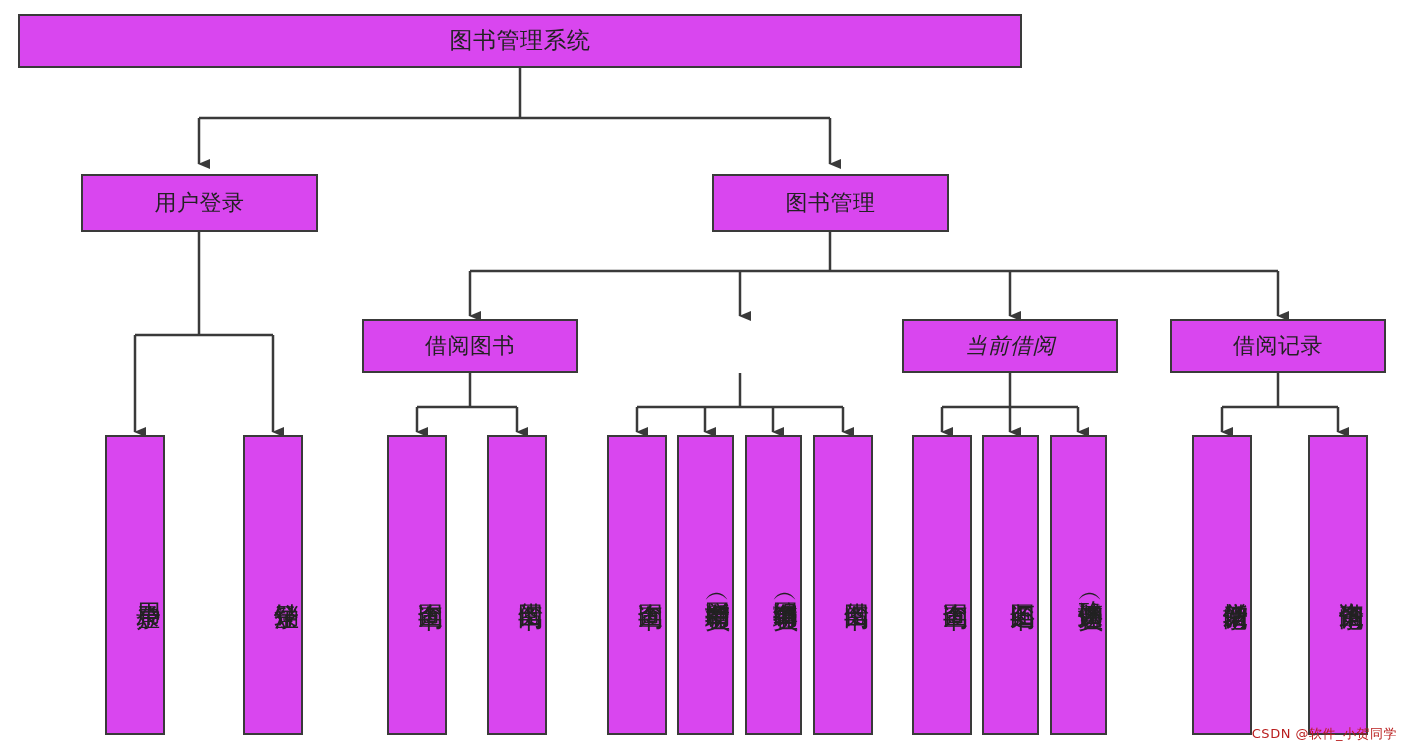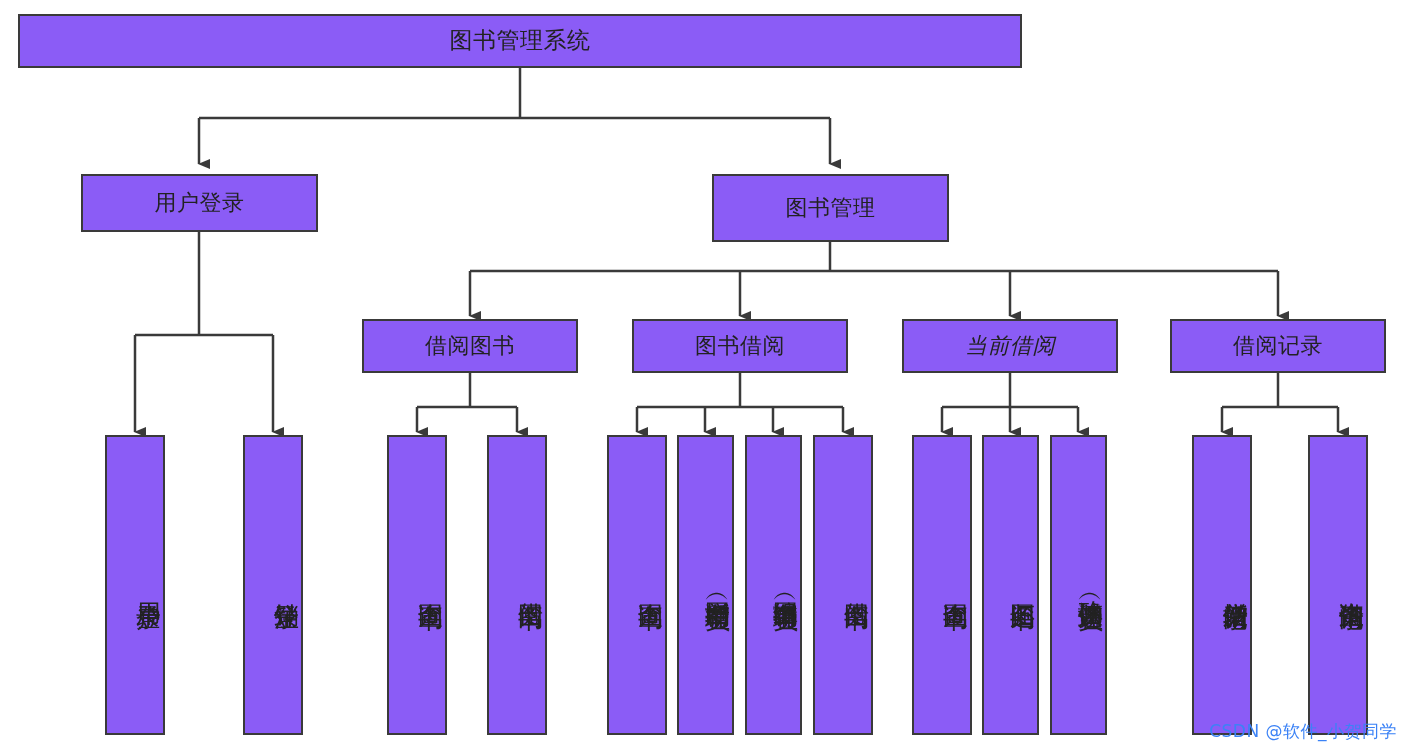--- a/index.html
+++ b/index.html
@@ -29,7 +29,7 @@
     position: absolute;
     box-sizing: border-box;
     border: 2.5px solid #3a3a3a;
-    background: #8b5cf6;
+    background: #d946ef;
     display: flex;
     align-items: center;
     justify-content: center;

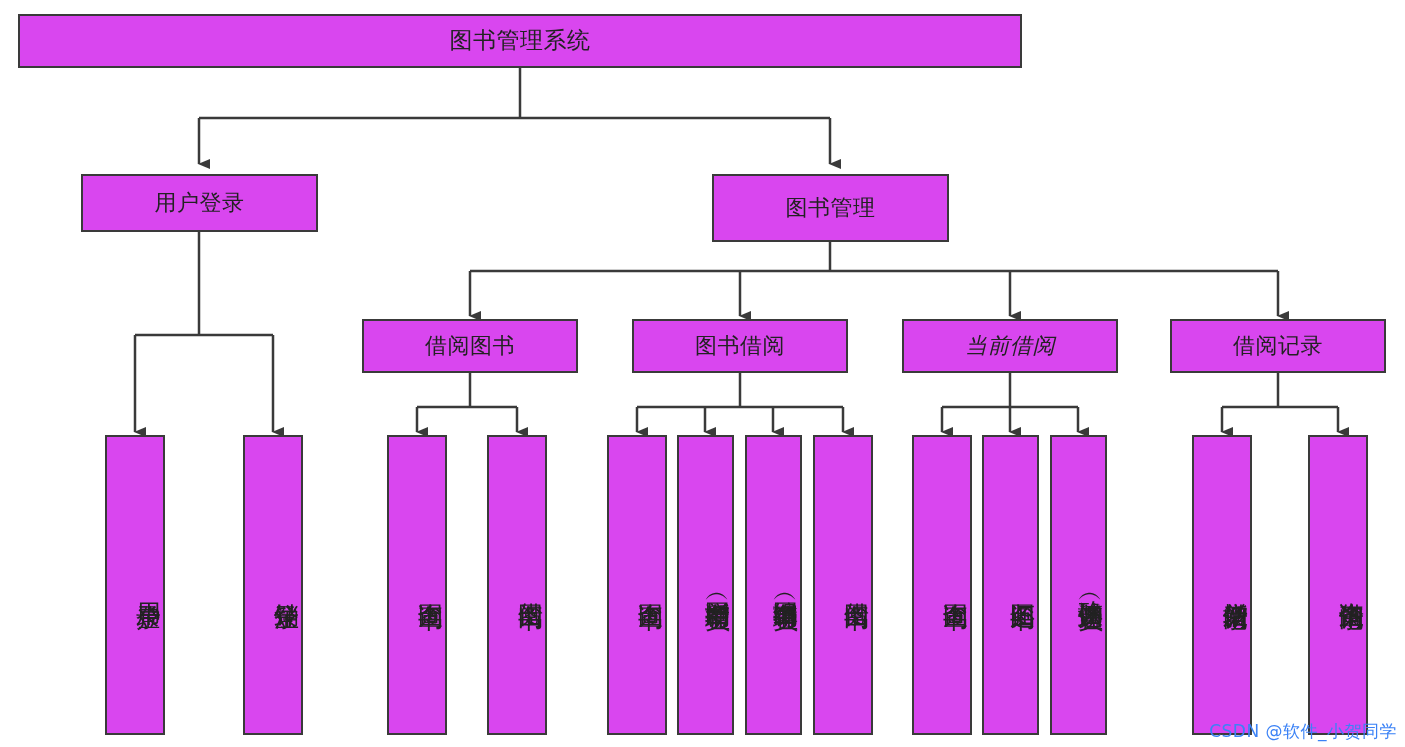--- a/index.html
+++ b/index.html
@@ -124,7 +124,7 @@
   <div class="node root horiz" style="left:18px; top:14px; width:1004px; height:54px;">图书管理系统</div>
 
   <div class="node horiz" style="left:81px; top:174px; width:237px; height:58px;">用户登录</div>
-  <div class="node horiz" style="left:712px; top:174px; width:237px; height:68px;">图书管理</div>
+  <div class="node horiz" style="left:712px; top:174px; width:237px; height:58px;">图书管理</div>
 
   <div class="node horiz" style="left:362px; top:319px; width:216px; height:54px;">借阅图书</div>
   <div class="node horiz" style="left:632px; top:319px; width:216px; height:54px;">图书借阅</div>

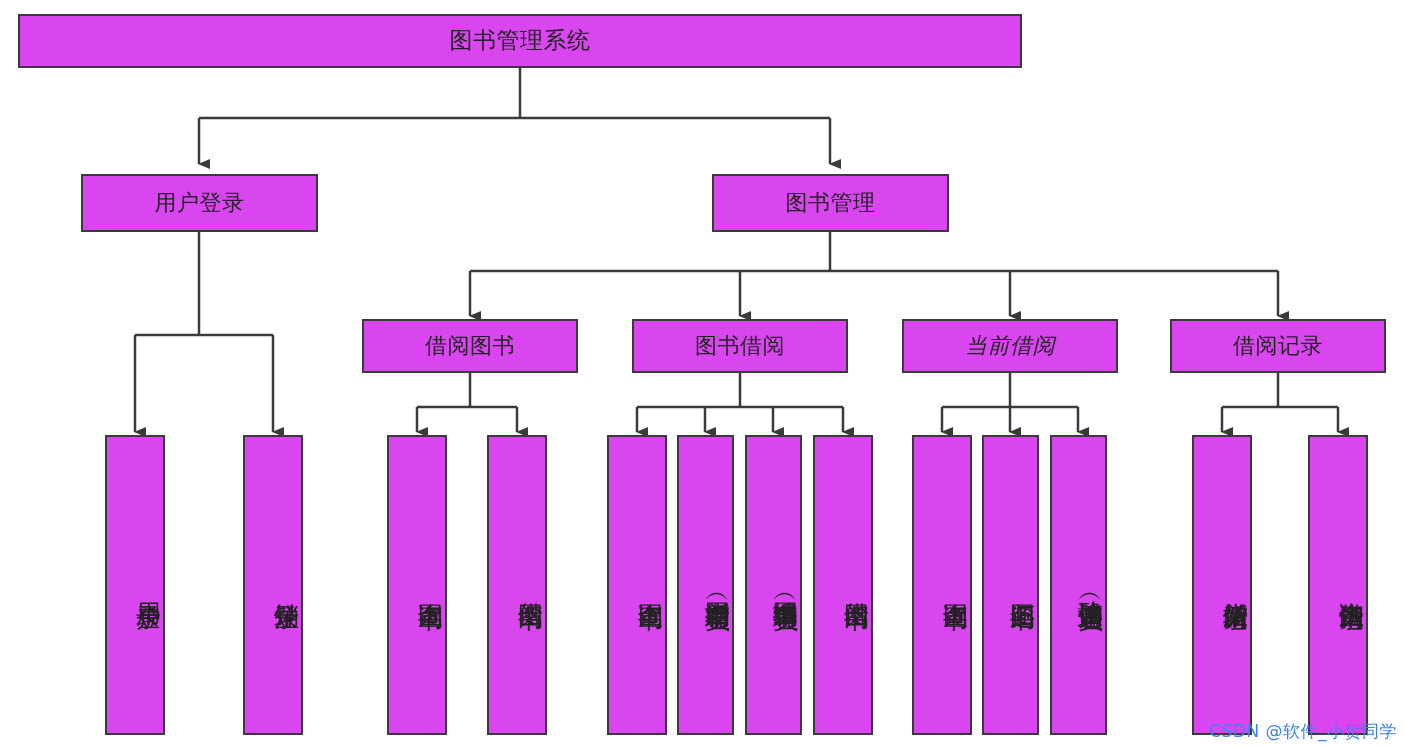--- a/index.html
+++ b/index.html
@@ -127,7 +127,6 @@
   <div class="node horiz" style="left:712px; top:174px; width:237px; height:58px;">图书管理</div>
 
   <div class="node horiz" style="left:362px; top:319px; width:216px; height:54px;">借阅图书</div>
-  <div class="node horiz" style="left:632px; top:319px; width:216px; height:54px;">图书借阅</div>
   <div class="node horiz" style="left:902px; top:319px; width:216px; height:54px;font-style:italic;">当前借阅</div>
   <div class="node horiz" style="left:1170px; top:319px; width:216px; height:54px;">借阅记录</div>
 

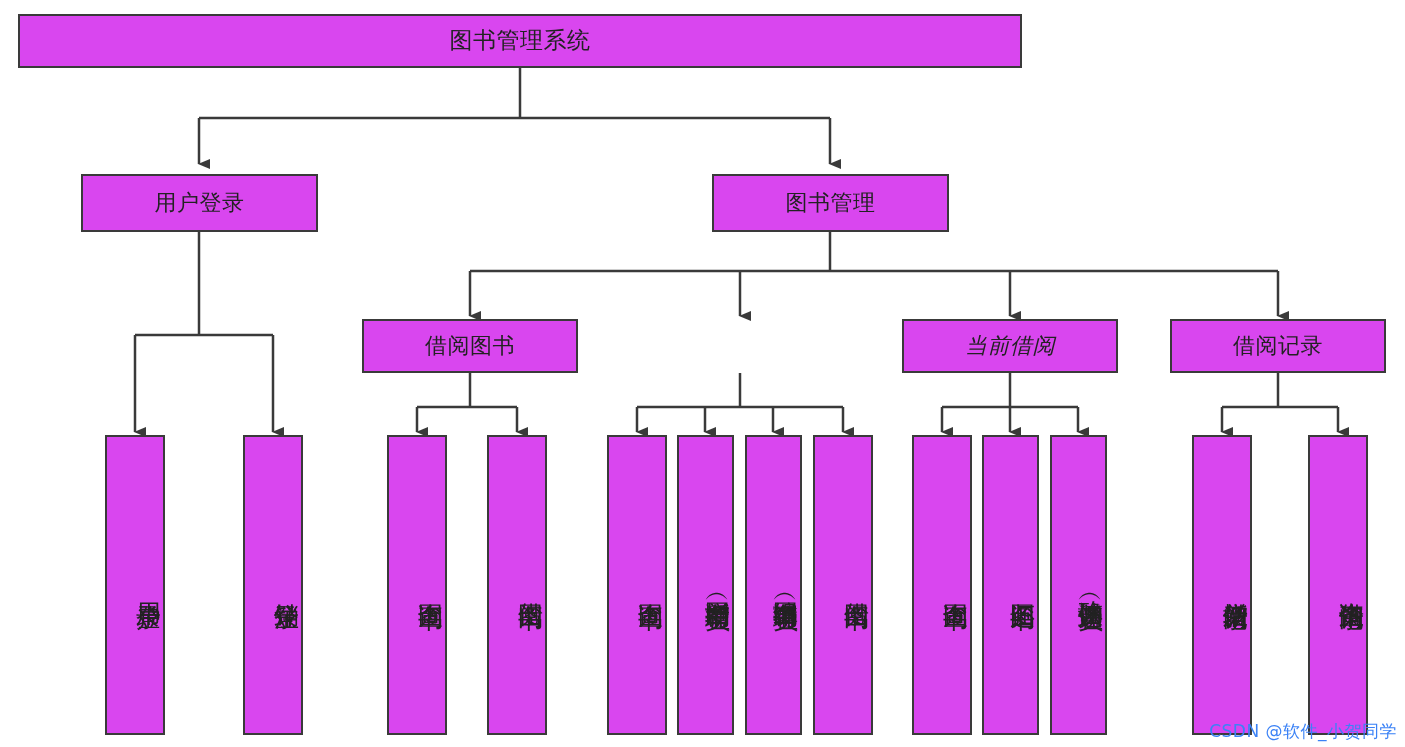--- a/index.html
+++ b/index.html
@@ -58,8 +58,8 @@
     position: absolute;
     right: 8px;
     bottom: 4px;
-    font-size: 17px;
-    color: #3b82f6;
+    font-size: 13px;
+    color: #b91c1c;
     letter-spacing: 0.5px;
     white-space: nowrap;
   }

